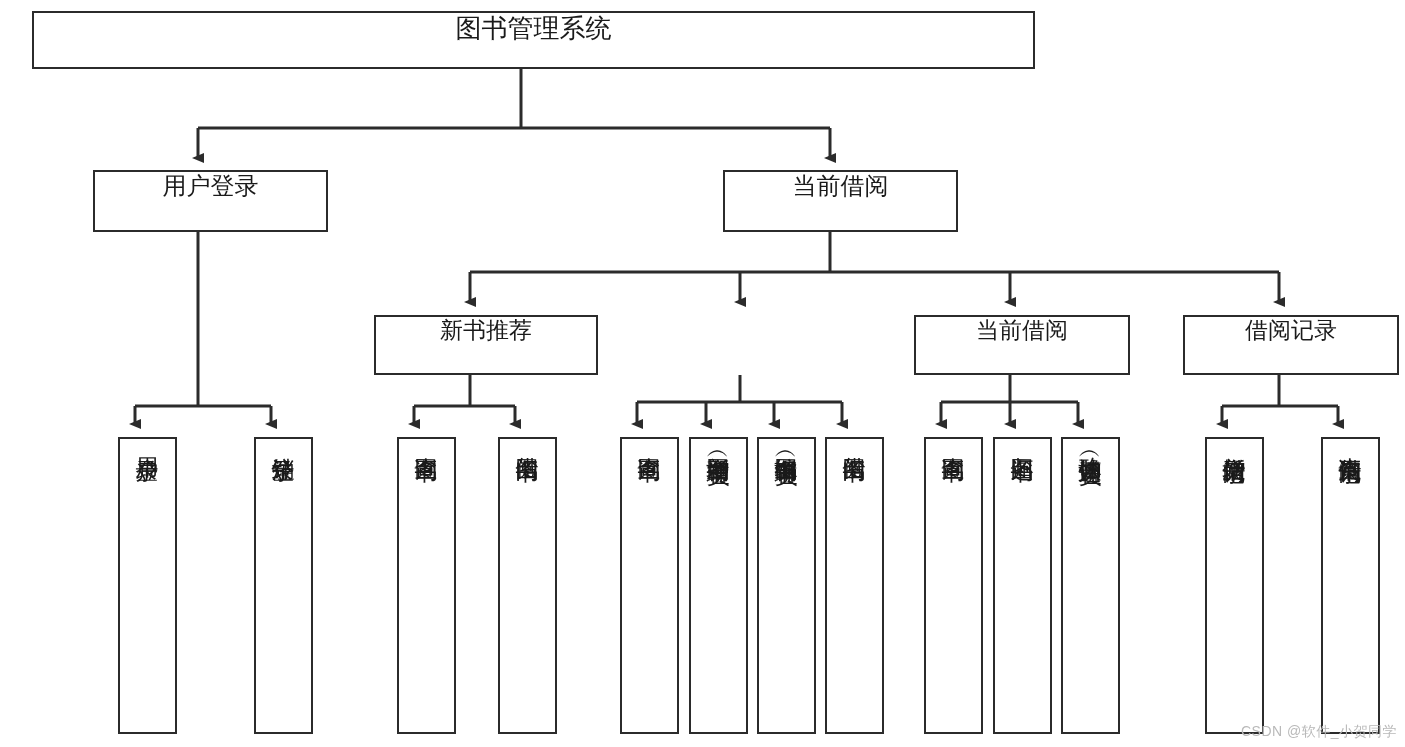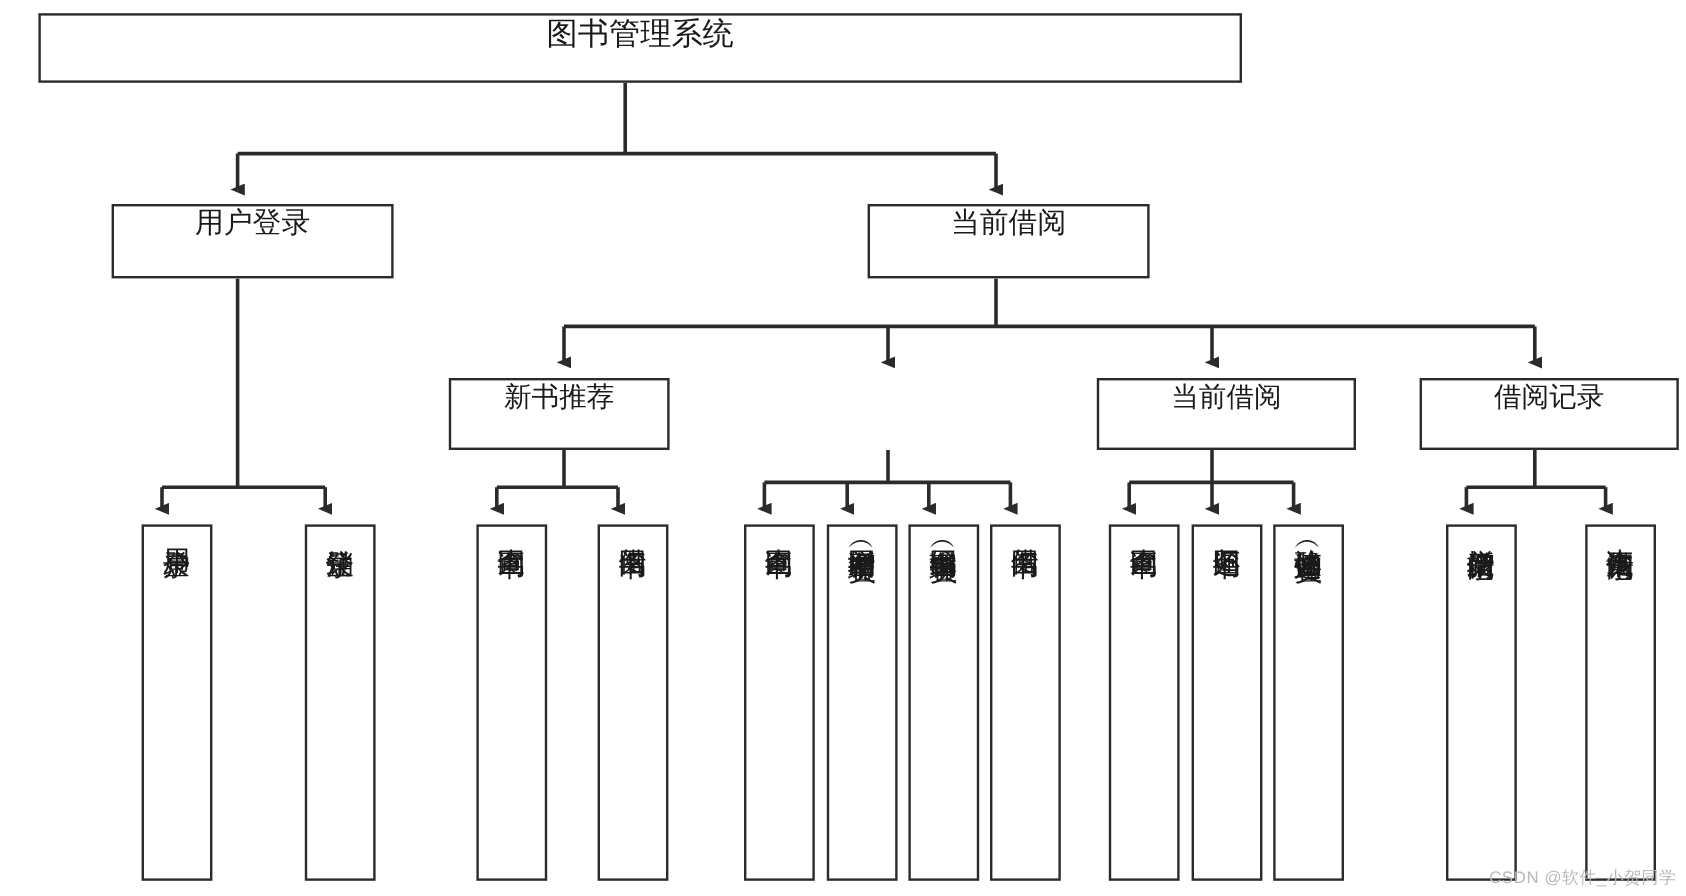--- a/index.html
+++ b/index.html
@@ -130,7 +130,7 @@
     <span class="label">当前借阅</span>
   </div>
 
-  <div class="node horizontal level3" style="left:362px; top:315px; width:184px; height:60px;">
+  <div class="node horizontal level3" style="left:362px; top:315px; width:224px; height:60px;">
     <span class="label">新书推荐</span>
   </div>
   <div class="node horizontal level3" style="left:902px; top:315px; width:216px; height:60px;">

